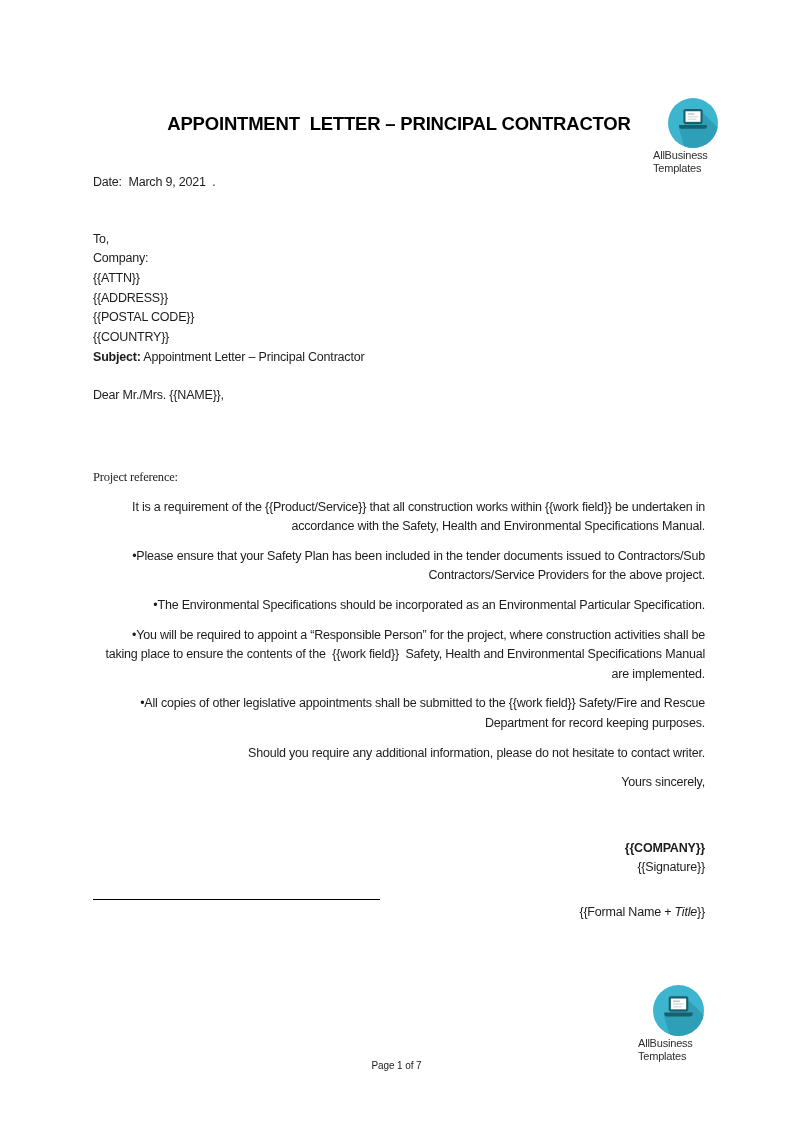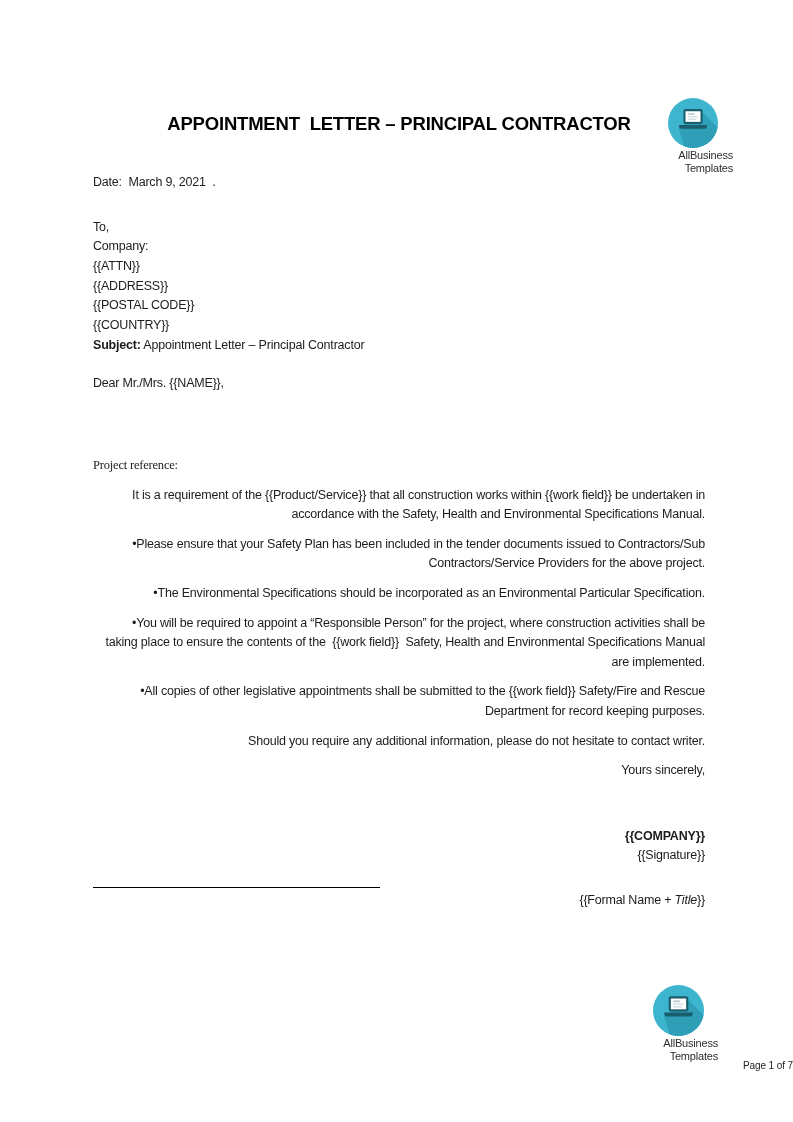--- a/index.html
+++ b/index.html
@@ -50,7 +50,7 @@
   .logo {
     position: absolute;
     width: 80px;
-    text-align: right;
+    text-align: left;
     color: #2e2e2e;
     font-size: 11px;
     line-height: 13px;

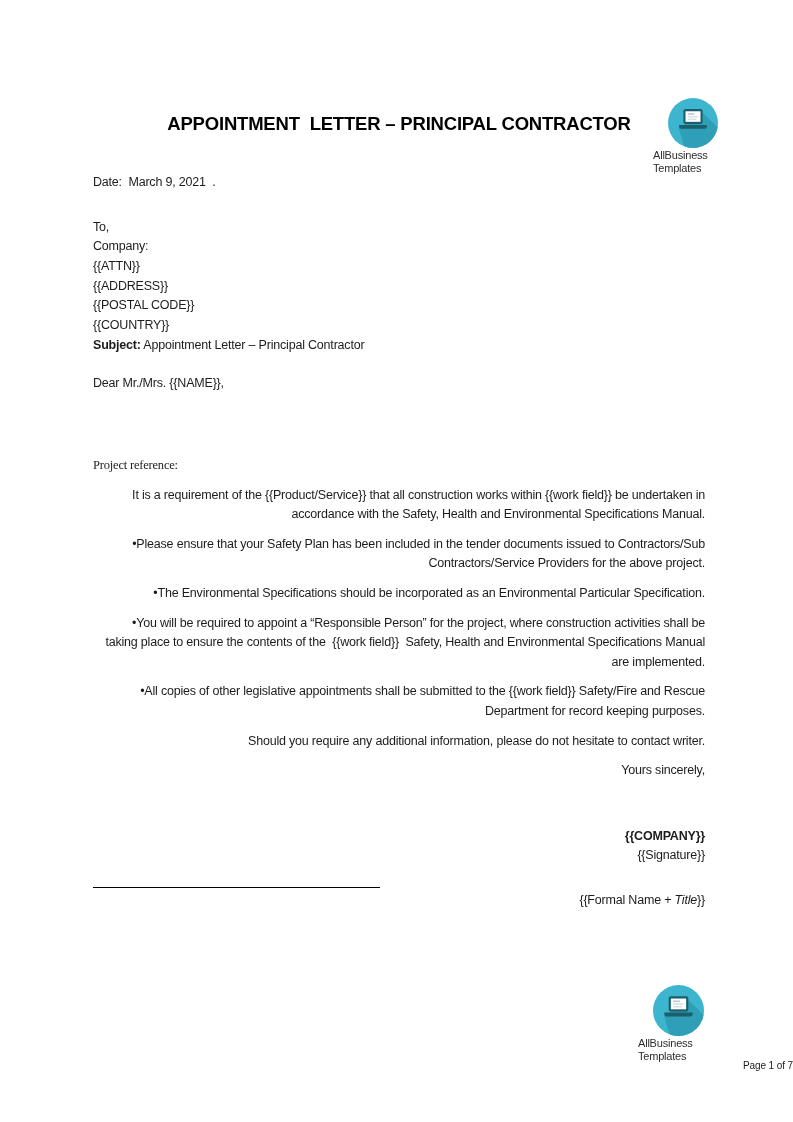--- a/index.html
+++ b/index.html
@@ -30,7 +30,7 @@
   }
   .pre { white-space: pre-wrap; }
   .date-line { margin-top: 38px; line-height: 19.6px; }
-  .recipient { margin-top: 25px; line-height: 19.7px; }
+  .recipient { margin-top: 37px; line-height: 19.7px; }
   .subject-line { line-height: 19.6px; }
   .subject-label { font-weight: bold; }
   .salutation { margin-top: 19px; line-height: 19.6px; }

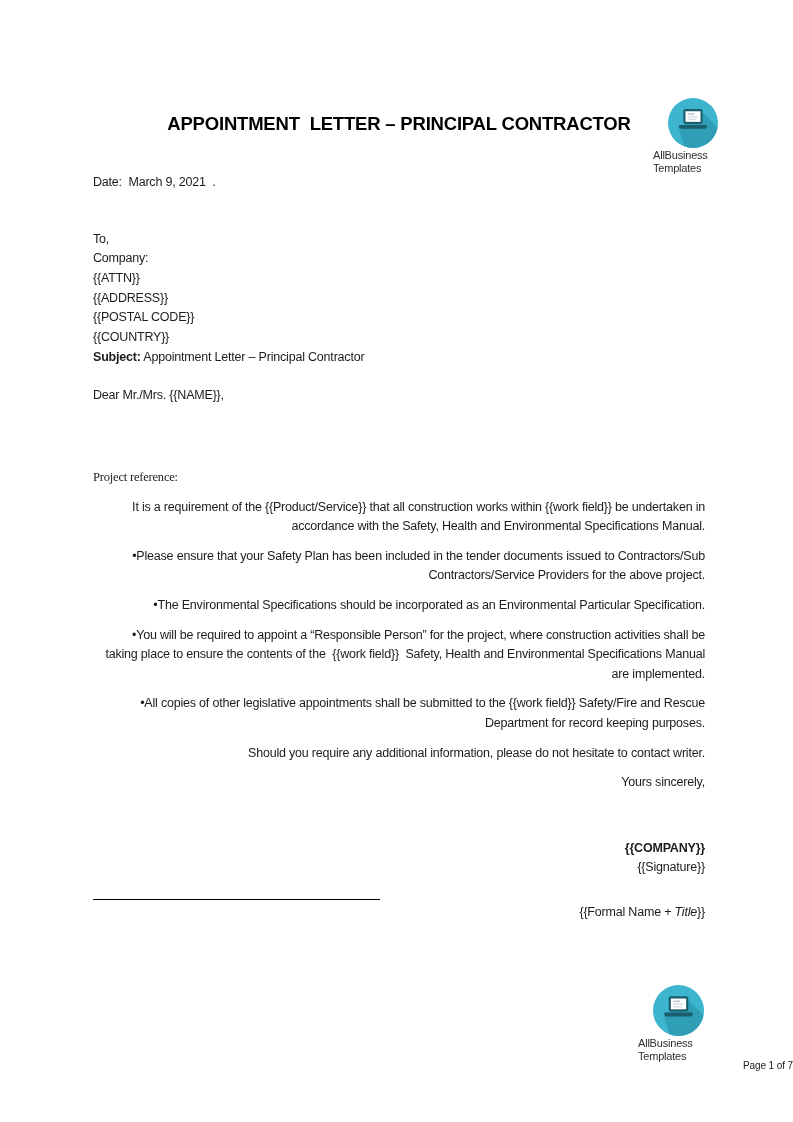--- a/index.html
+++ b/index.html
@@ -64,7 +64,7 @@
     left: 0;
     top: 1060px;
     width: 100%;
-    text-align: right;
+    text-align: center;
     font-size: 10px;
     letter-spacing: -0.1px;
     color: #1c1c1c;

